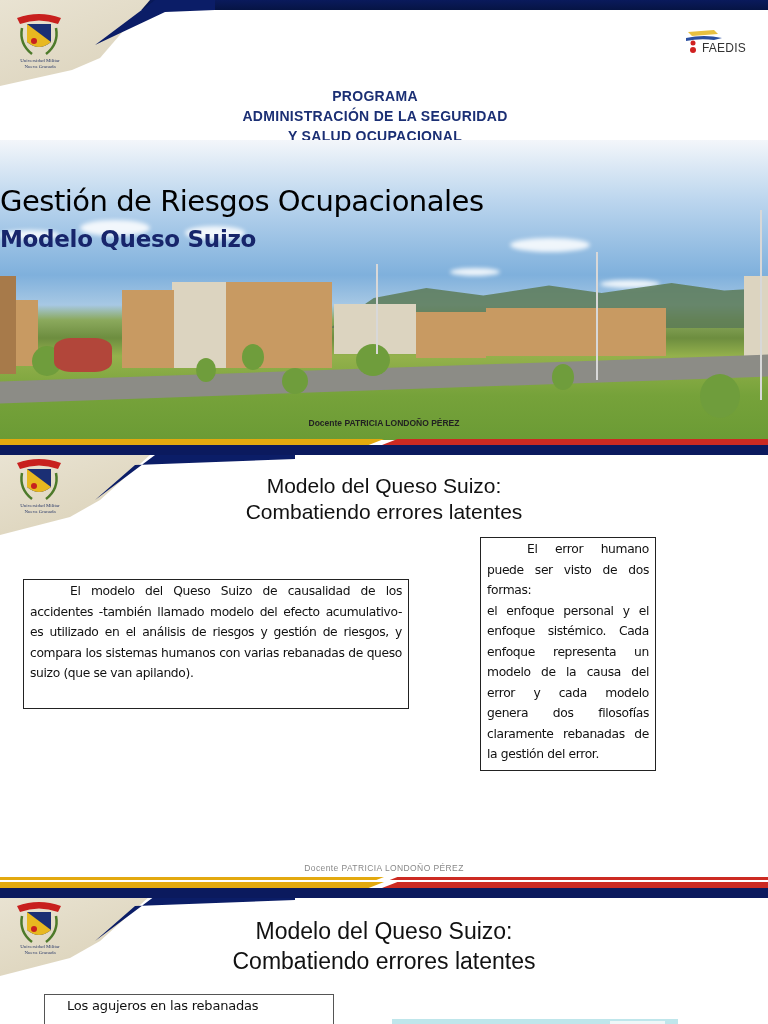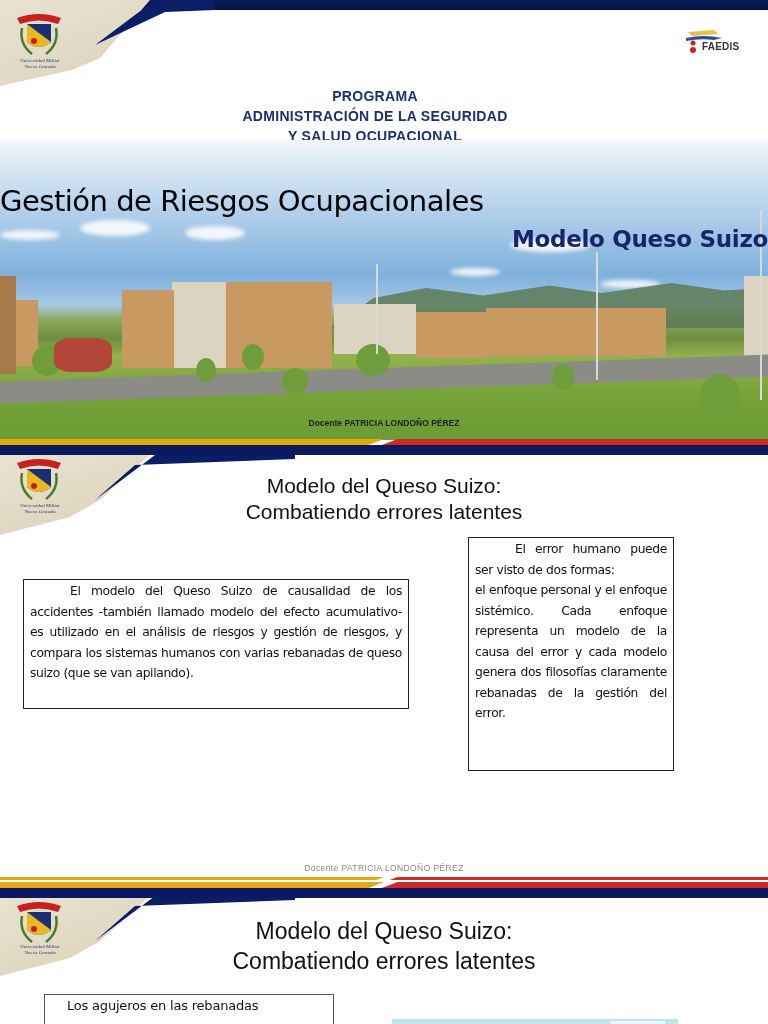--- a/index.html
+++ b/index.html
@@ -16,7 +16,7 @@
   .logo-text { position:absolute; left:10px; top:58px; width:60px; font-size:5px; line-height:6px; color:#2f3e6b; text-align:center; font-family:"Liberation Serif", serif; }
   .prog { position:absolute; left:210px; top:56px; width:330px; text-align:center; color:#1b2f74; font-weight:bold; font-size:14px; line-height:20px; letter-spacing:0.3px;margin-top:30px; }
   .faedis { position:absolute; left:684px; top:26px; width:60px; height:30px; }
-  .faedis-label { position:absolute; left:702px; top:41px; font-size:10px; font-weight:bold; color:#333; letter-spacing:0.2px; }
+  .faedis-label { position:absolute; left:702px; top:41px; font-size:12px; font-weight:normal; color:#333; letter-spacing:0.2px; }
 
   .photo { position:absolute; left:0; top:140px; width:768px; height:300px;
     background:linear-gradient(to bottom,#f3f6fa 0%,#bcd6ee 20%,#7fb0dc 45%,#a7c8e4 55%,#8ba95d 60%,#6d8d3f 66%,#94b14c 72%,#76a23a 85%,#6b9b35 100%); }

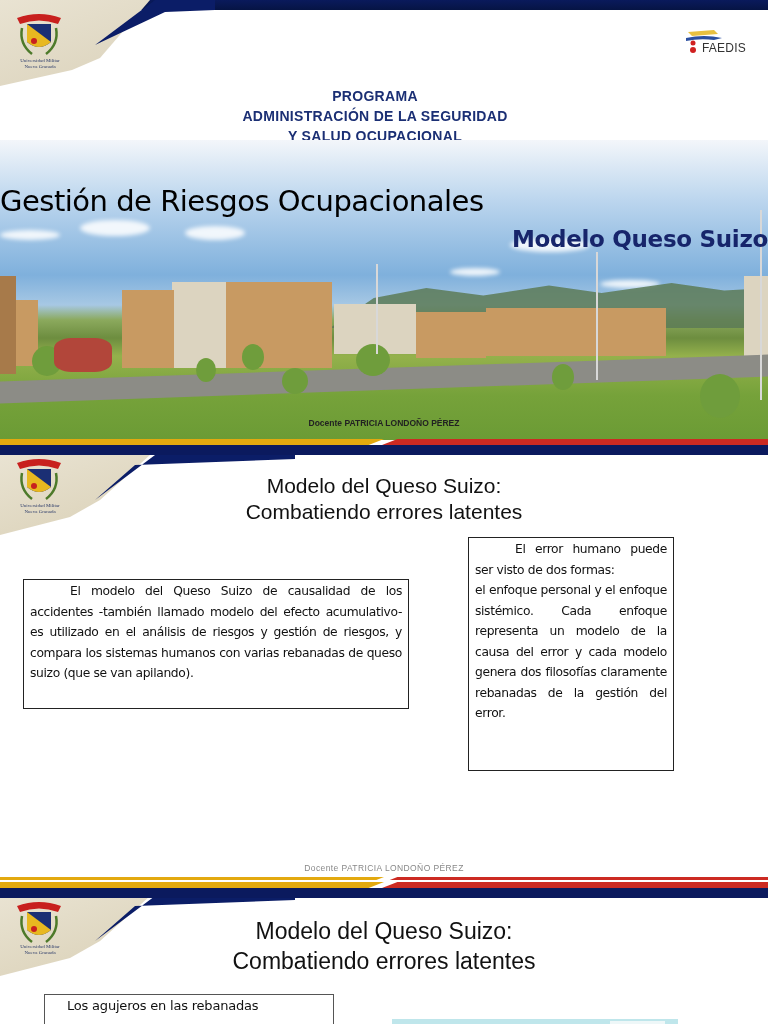--- a/index.html
+++ b/index.html
@@ -29,7 +29,7 @@
   .tree { position:absolute; background:#6f9d3c; border-radius:50%; }
   .pole { position:absolute; width:2px; background:#d8d8d8; }
   .t1 { position:absolute; left:0; top:184px; width:768px; text-align:left; color:#000000; font-size:29px; font-family:"DejaVu Sans", sans-serif; font-weight:normal; letter-spacing:-0.5px; }
-  .t2 { position:absolute; left:0; top:226px; width:768px; text-align:right; color:#17256b; font-size:23px; font-weight:bold; font-family:"DejaVu Sans", sans-serif; letter-spacing:-0.3px; }
+  .t2 { position:absolute; left:0; top:226px; width:768px; text-align:left; color:#17256b; font-size:23px; font-weight:bold; font-family:"DejaVu Sans", sans-serif; letter-spacing:-0.3px; }
   .docente1 { position:absolute; left:0; top:418px; width:768px; text-align:center; font-size:8.5px; font-weight:bold; color:#222; }
   .stripe { position:absolute; left:0; width:768px; height:16px; }
   .stripe .y { position:absolute; left:0; top:0; width:384px; height:6px; background:#e3a90f; clip-path:polygon(0 0,100% 0,96% 100%,0 100%); }

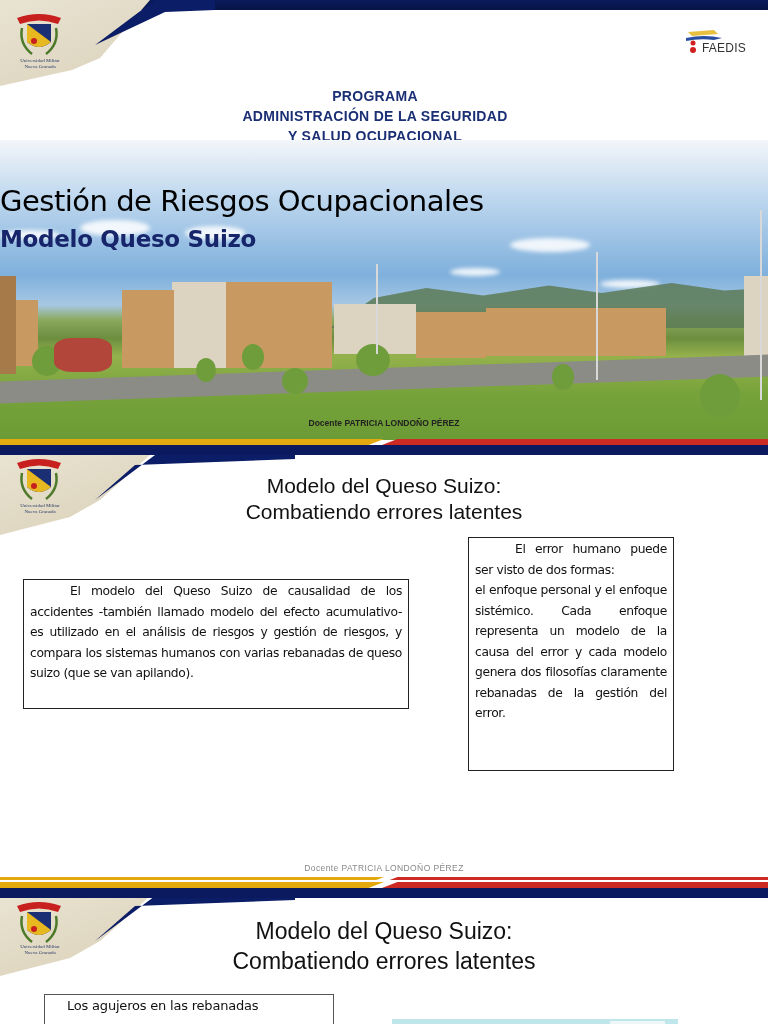--- a/index.html
+++ b/index.html
@@ -44,7 +44,7 @@
   .box { position:absolute; border:1px solid #222; background:#fff; color:#111; font-family:"DejaVu Sans", sans-serif; font-size:12.3px; line-height:20.5px; text-align:justify; padding:1px 6px; box-sizing:border-box; }
   .box .ind { display:inline-block; width:40px; }
   .box1 { left:23px; top:124px; width:386px; height:130px; letter-spacing:-0.35px; }
-  .box2 { left:468px; top:82px; width:206px; height:234px; letter-spacing:-0.35px; }
+  .box2 { left:480px; top:82px; width:176px; height:234px; letter-spacing:-0.35px; }
   .docente2 { position:absolute; left:0; top:408px; width:768px; text-align:center; font-size:8.5px; color:#888; letter-spacing:0.4px; }
 
   

